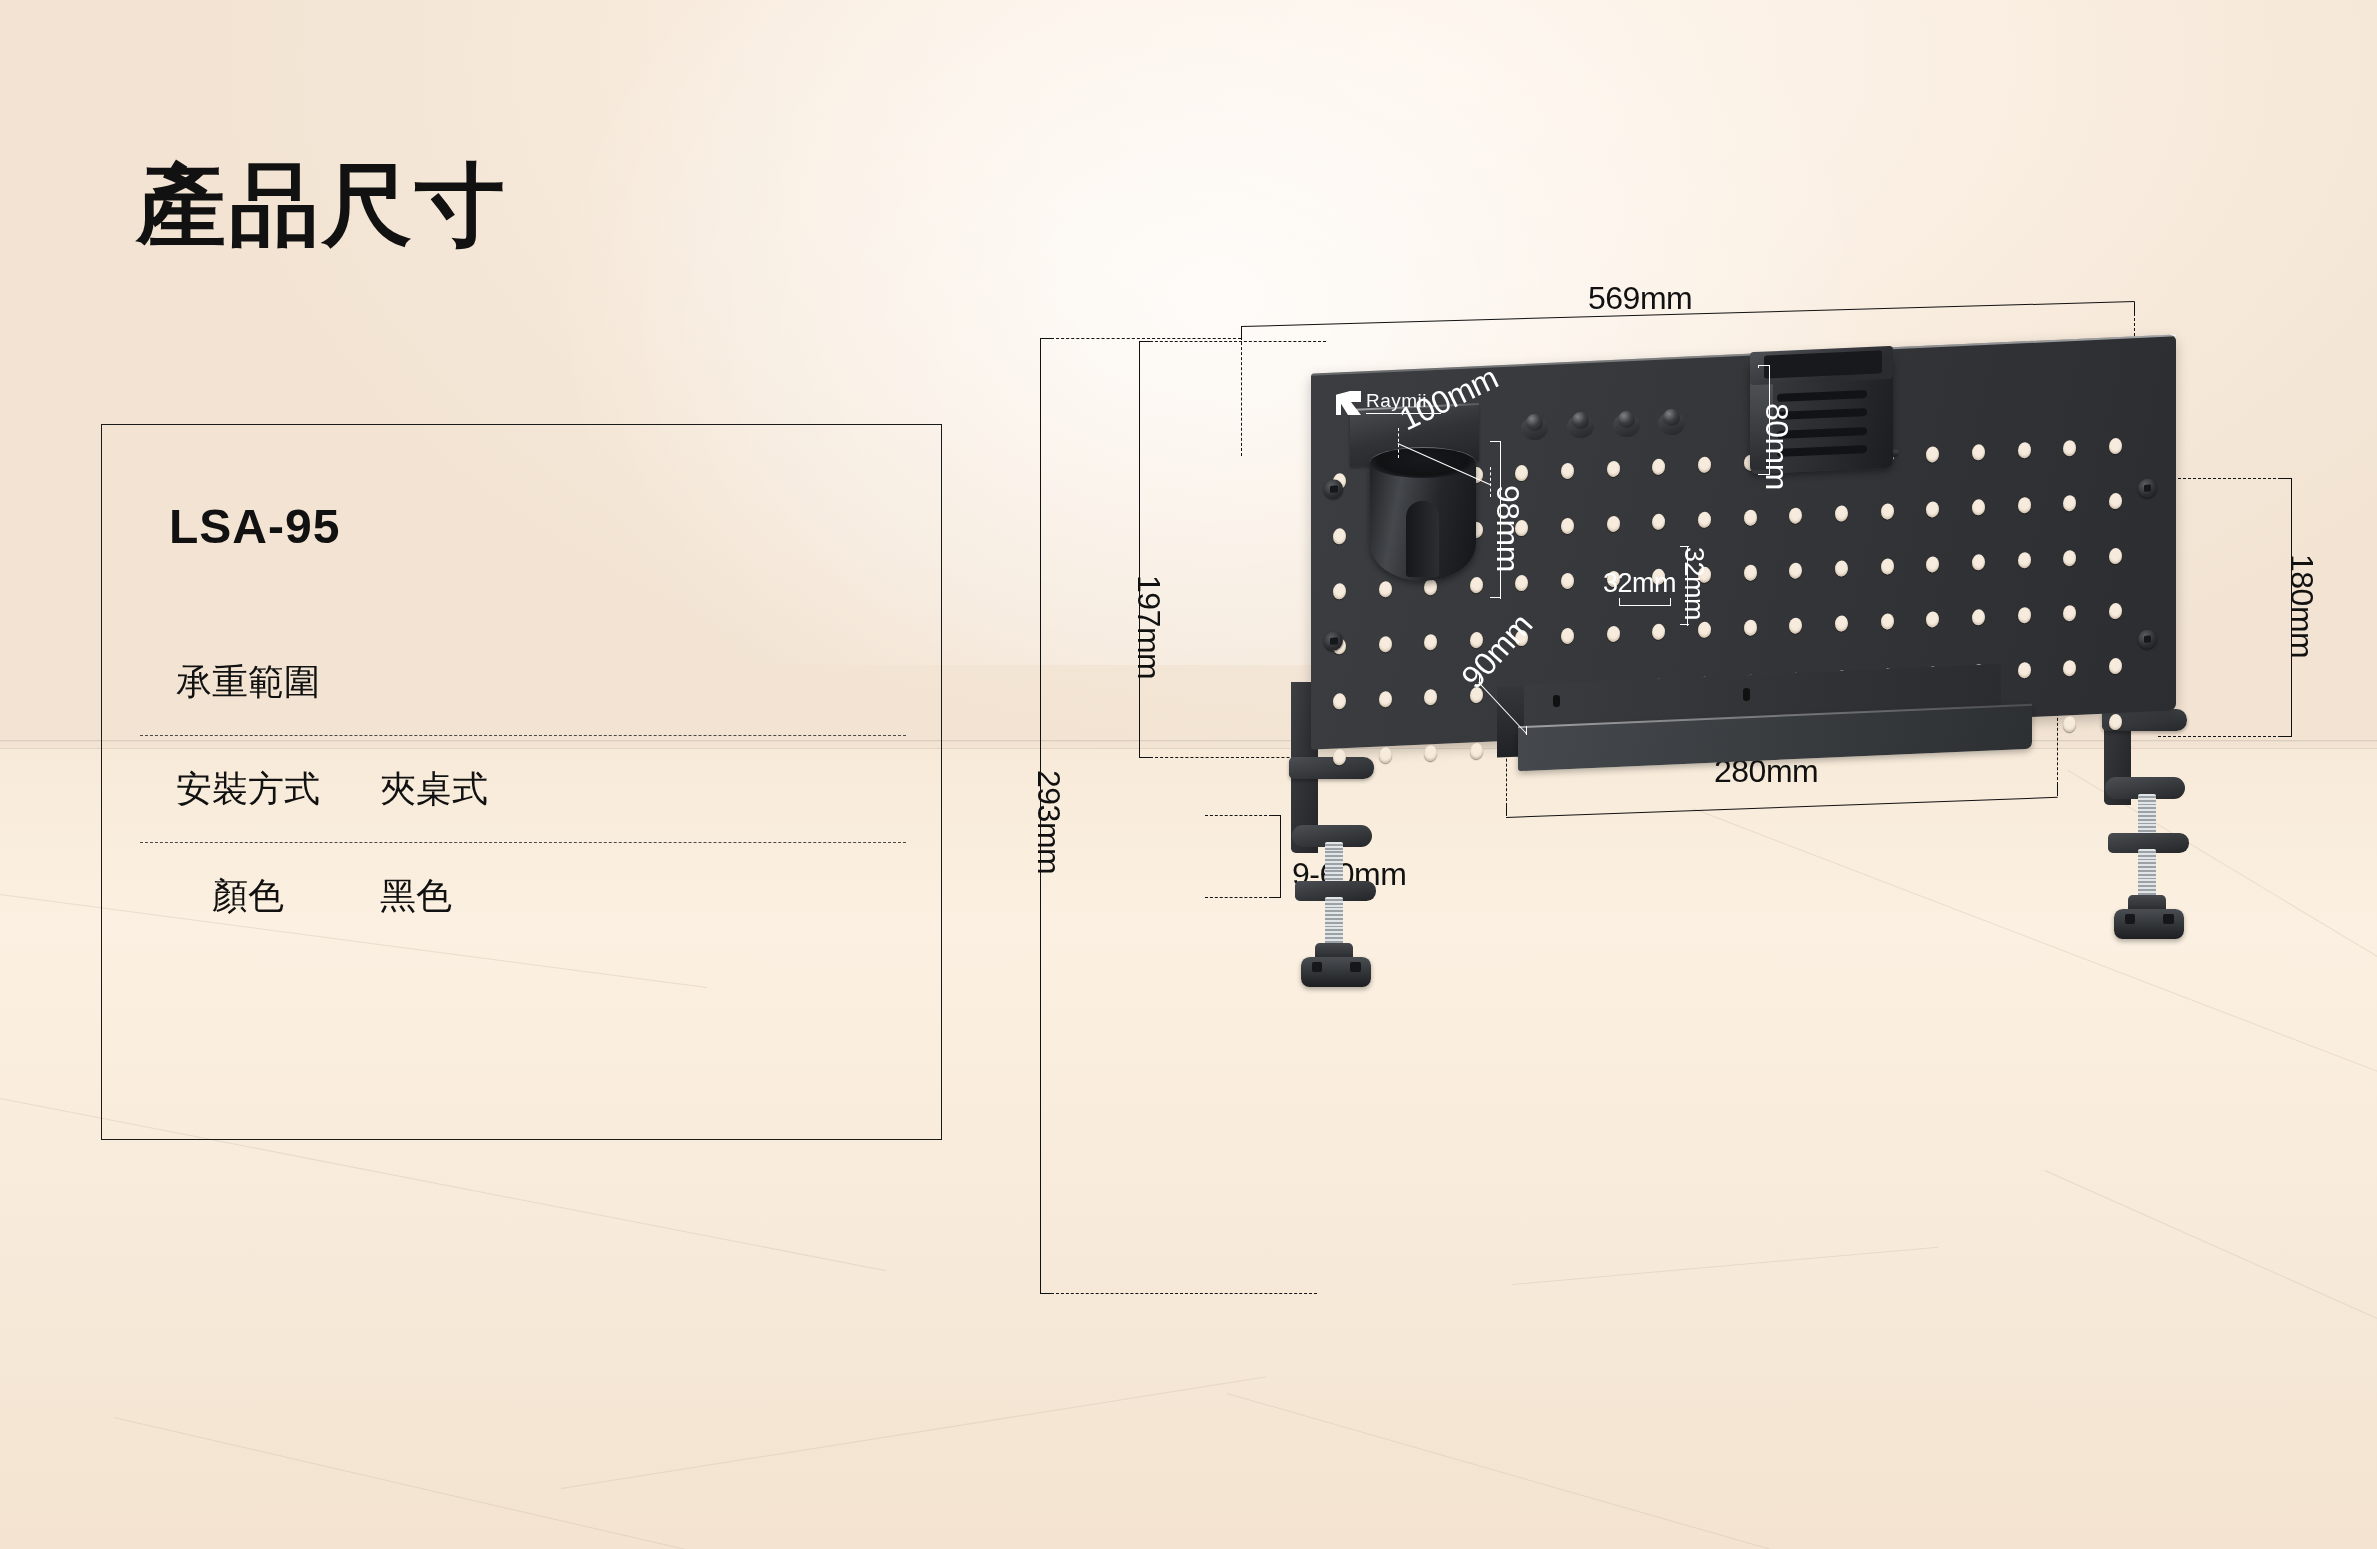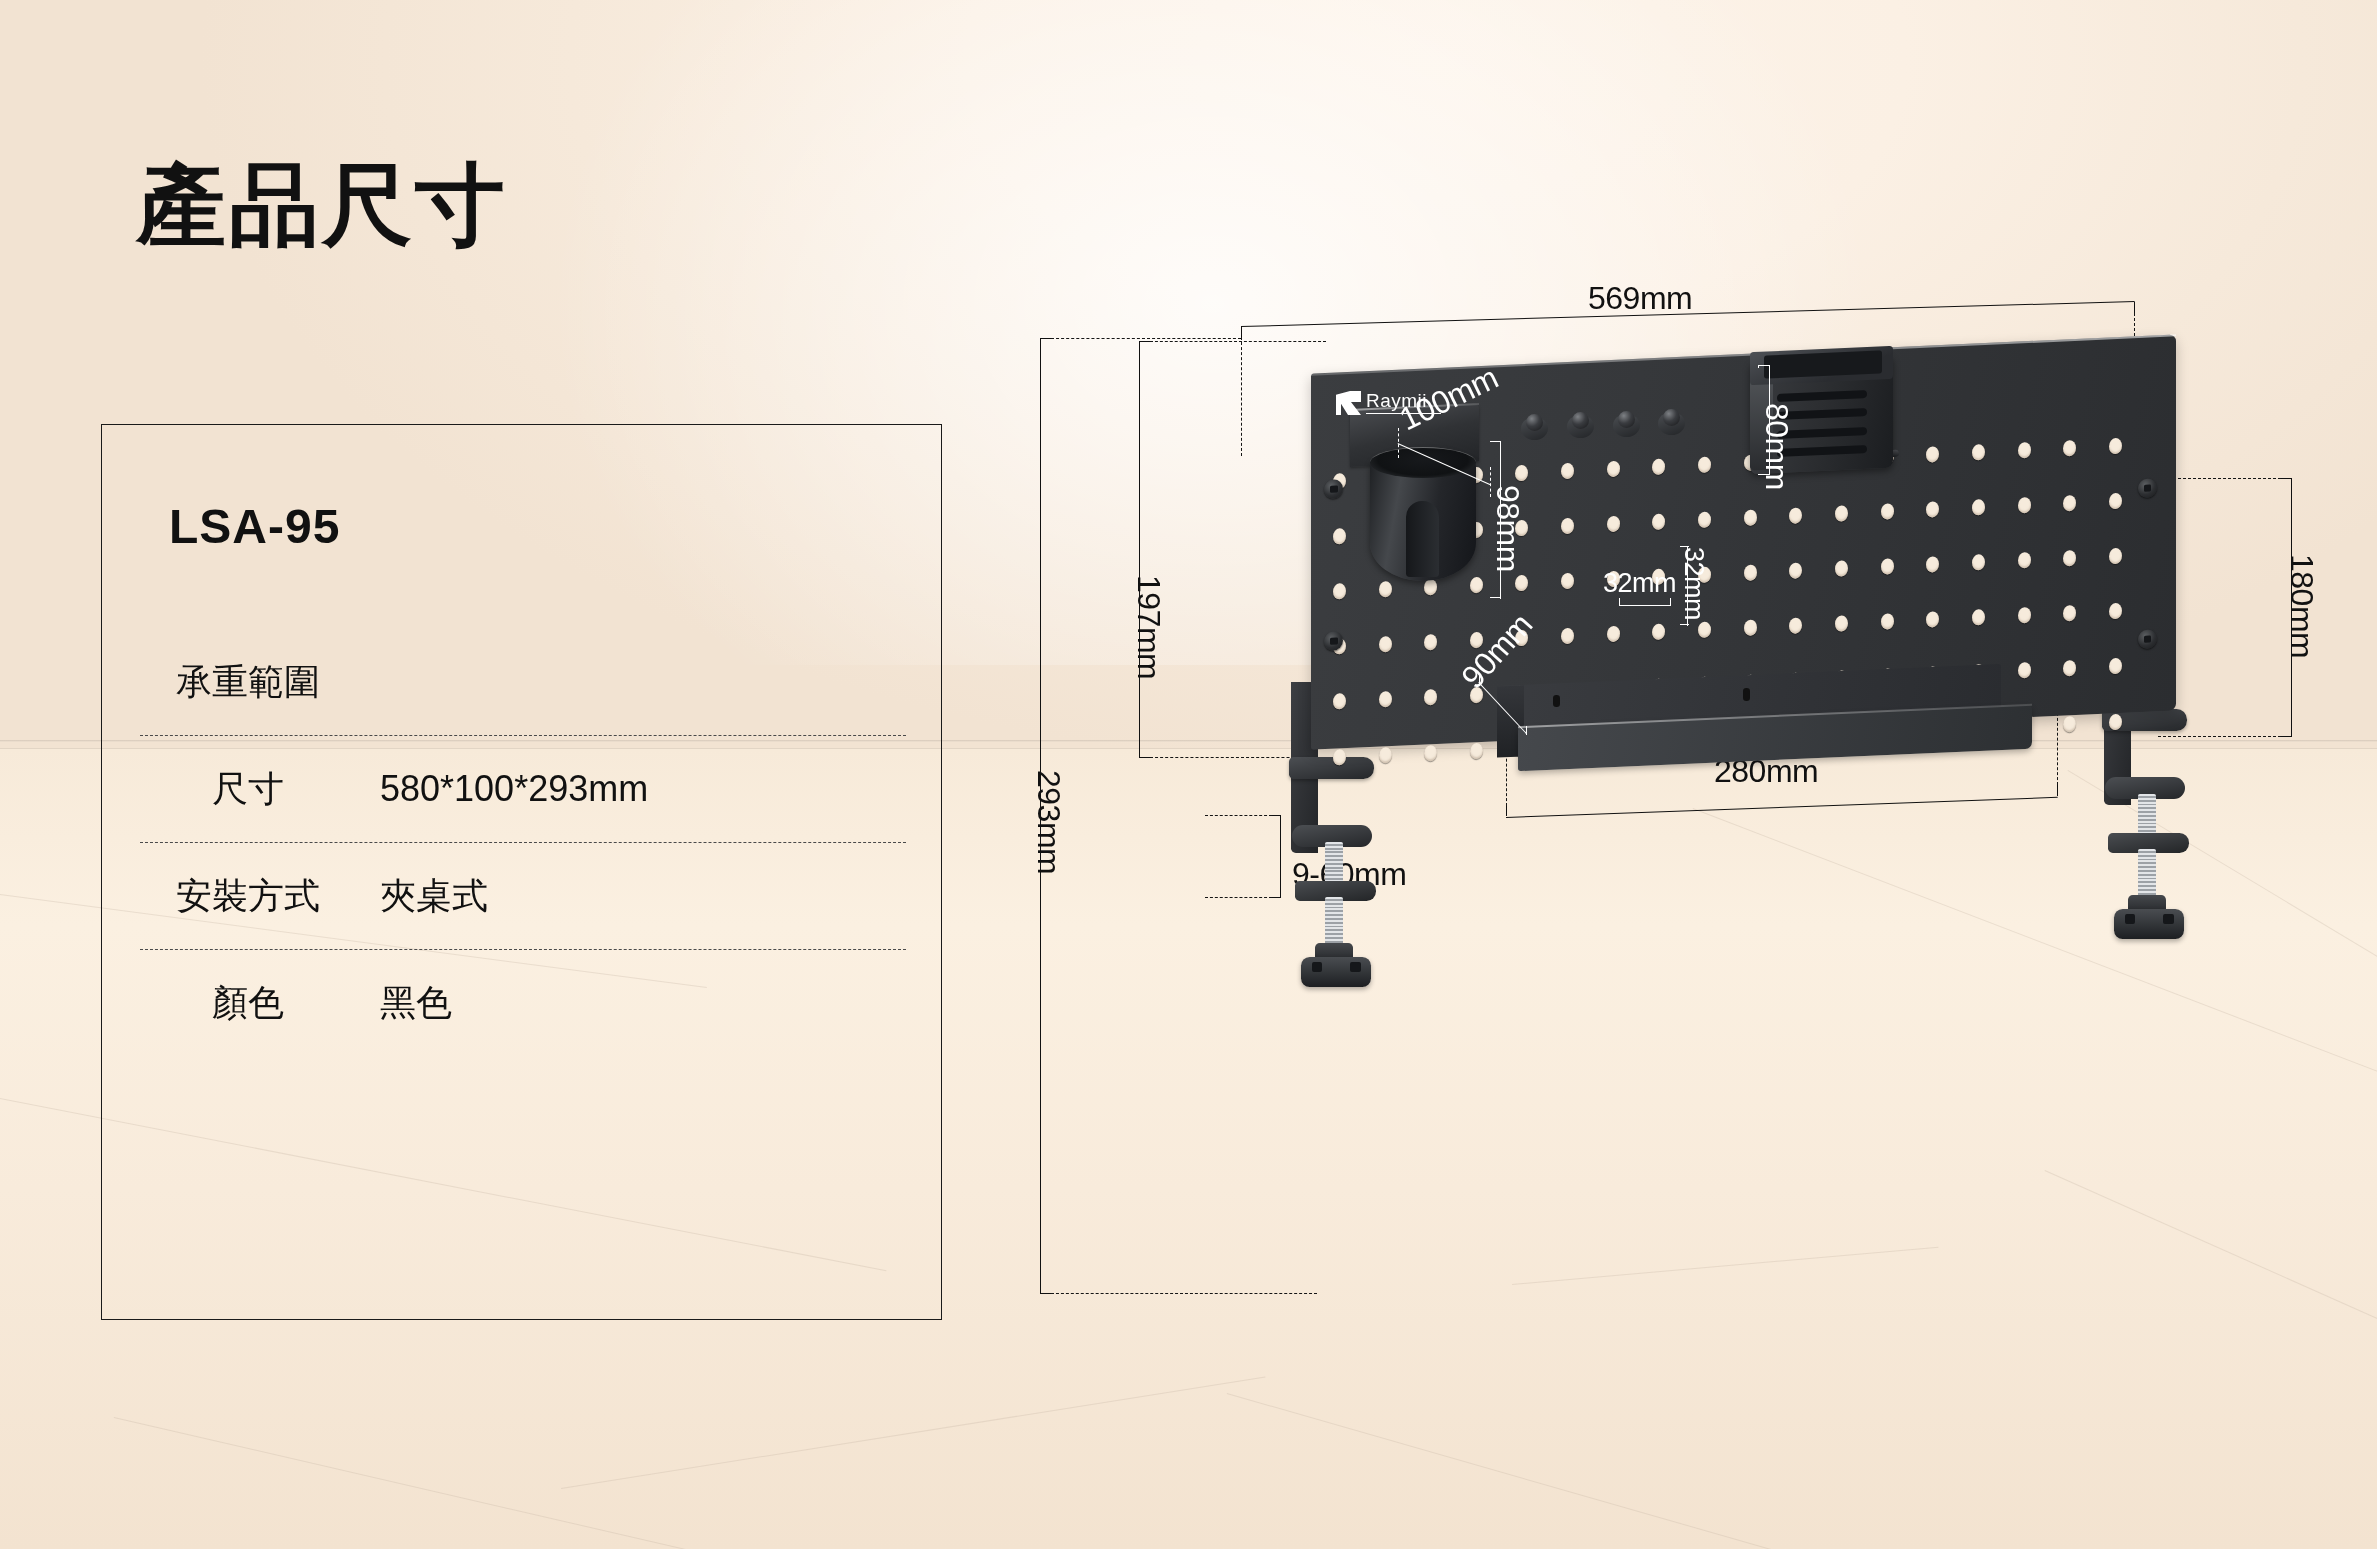--- a/index.html
+++ b/index.html
@@ -49,7 +49,7 @@
 
   
   #spec-card {
-    position:absolute; left:101px; top:424px; width:841px; height:896px;
+    position:absolute; left:101px; top:424px; width:841px; height:716px;
     border:1.4px solid #1a1a1a; background:transparent;
   }
   #spec-model {

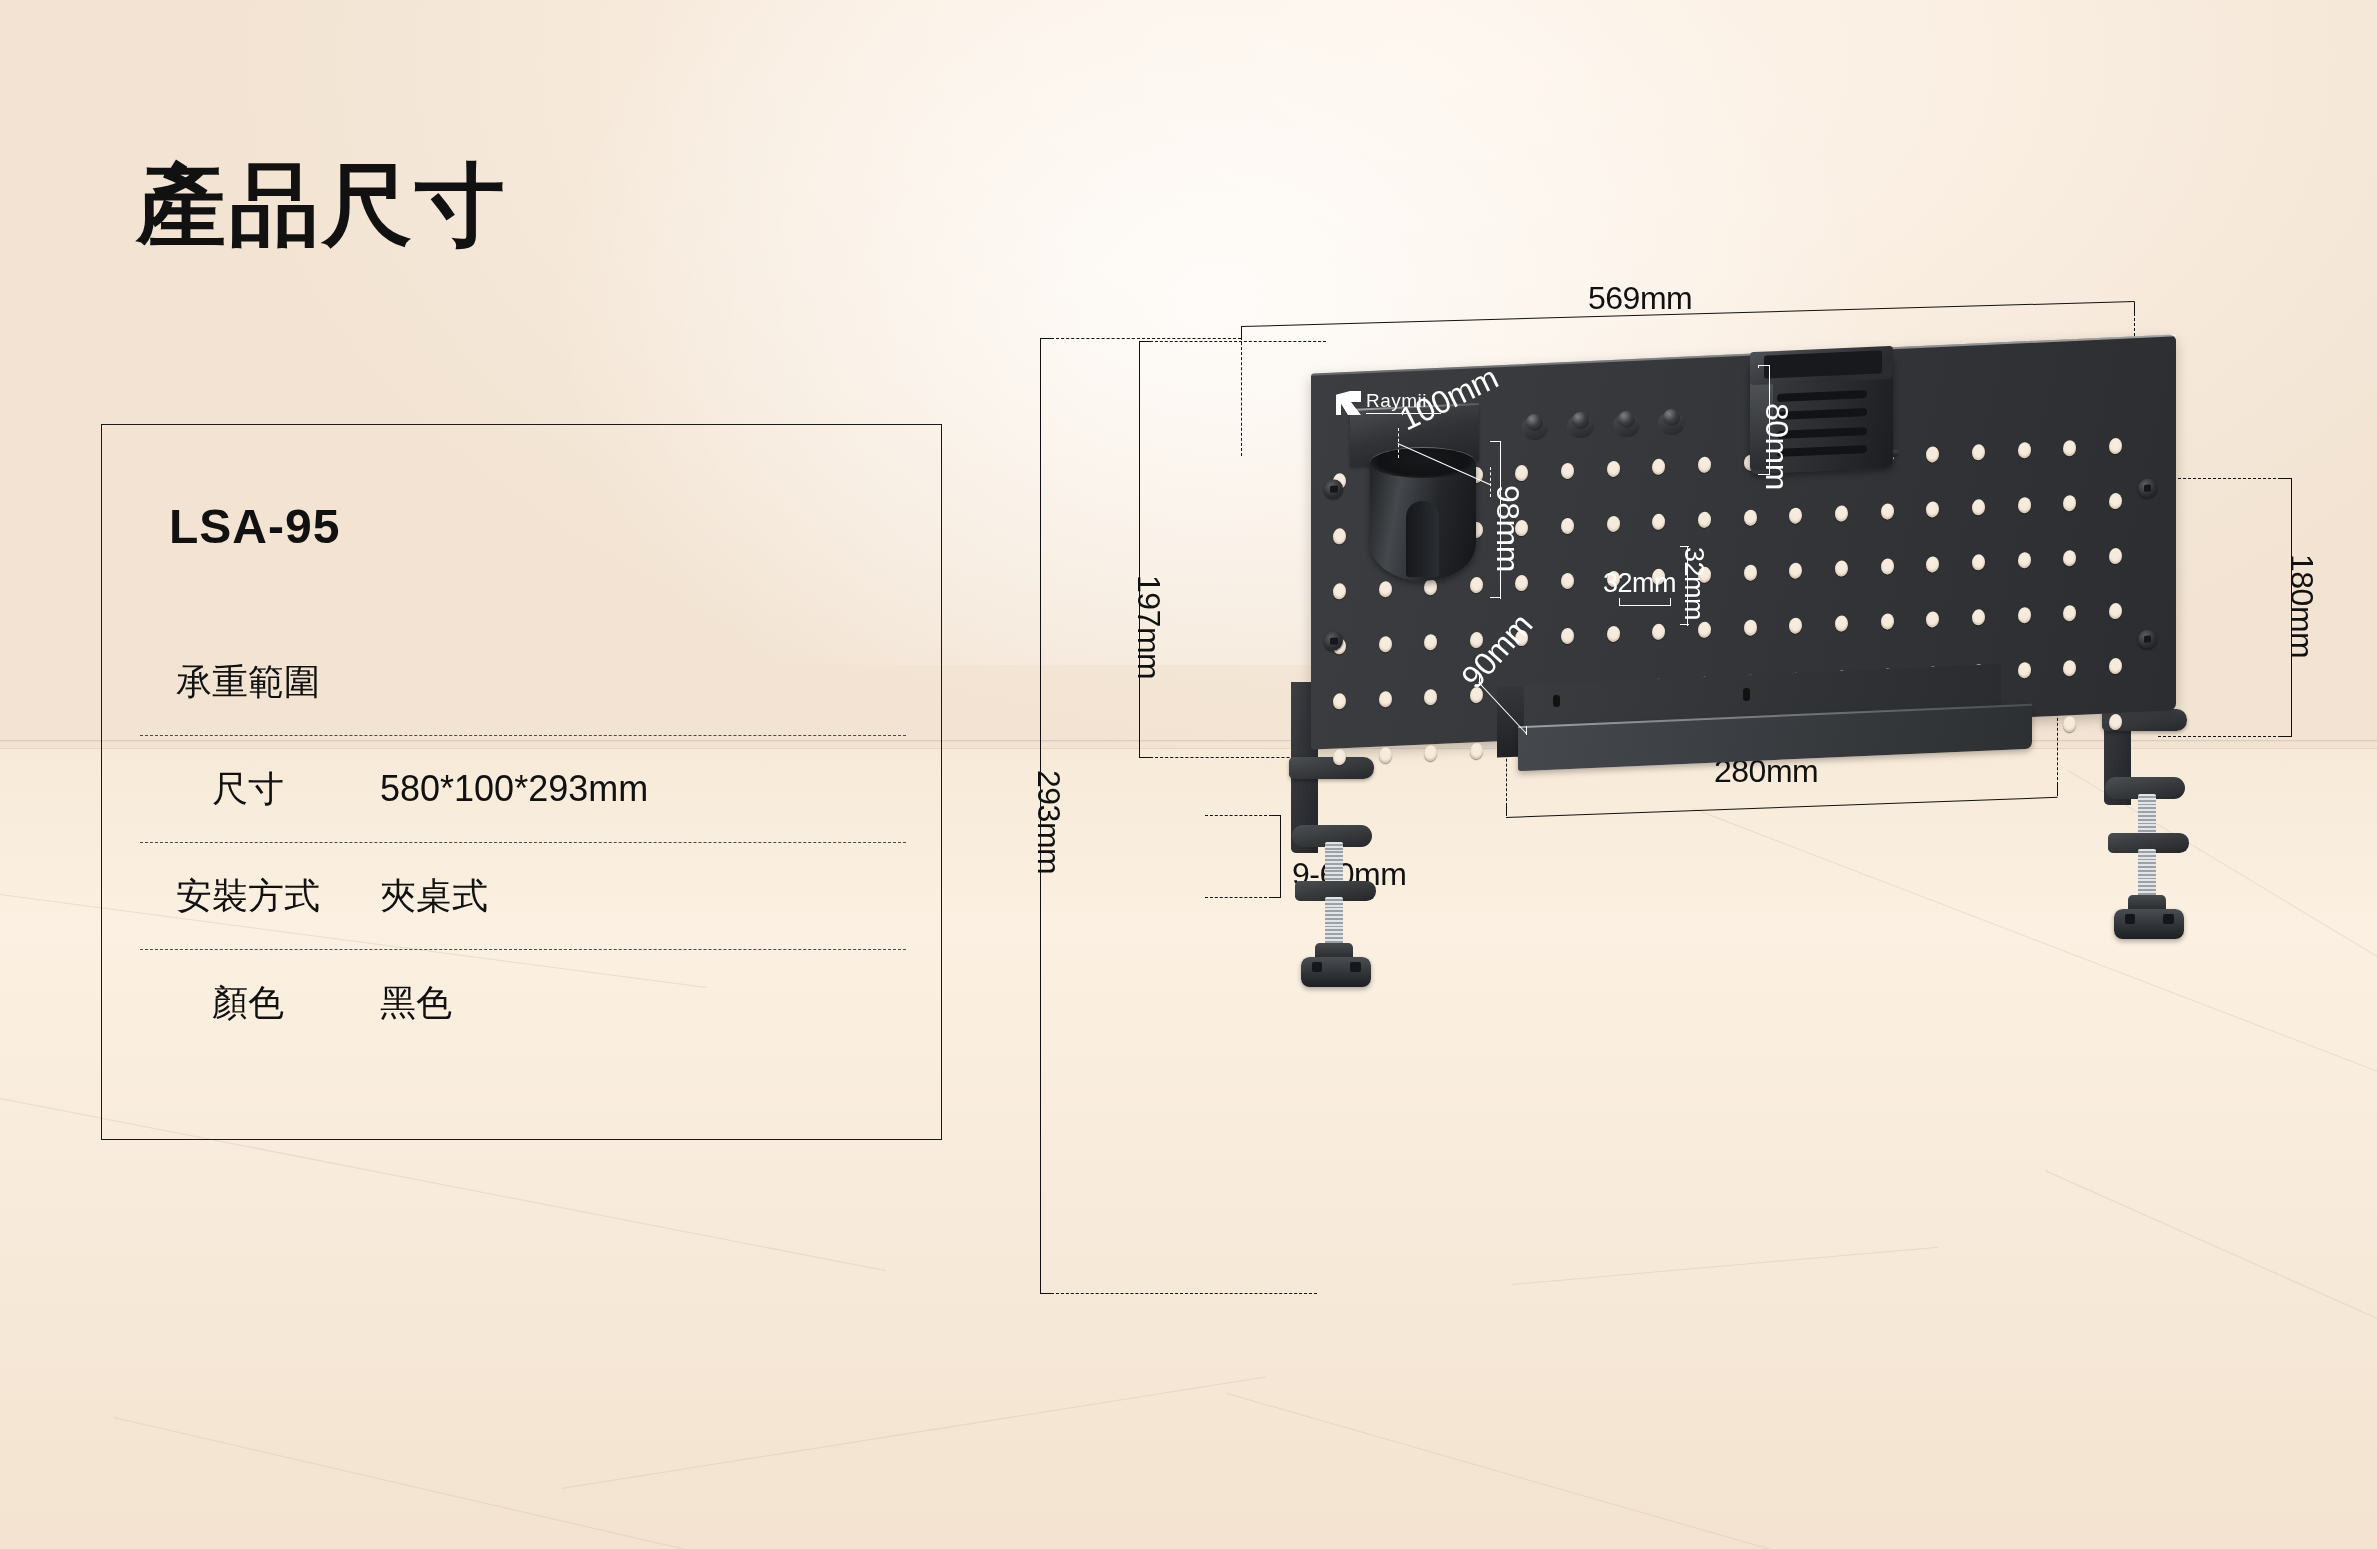--- a/index.html
+++ b/index.html
@@ -336,10 +336,6 @@
       <div class="spec-k">承重範圍</div>
     </div>
 
-    <div class="spec-row">
-      <div class="spec-k">尺寸</div>
-      <div class="spec-v">580*100*293mm</div>
-    </div>
 
     <div class="spec-row">
       <div class="spec-k">安裝方式</div>

